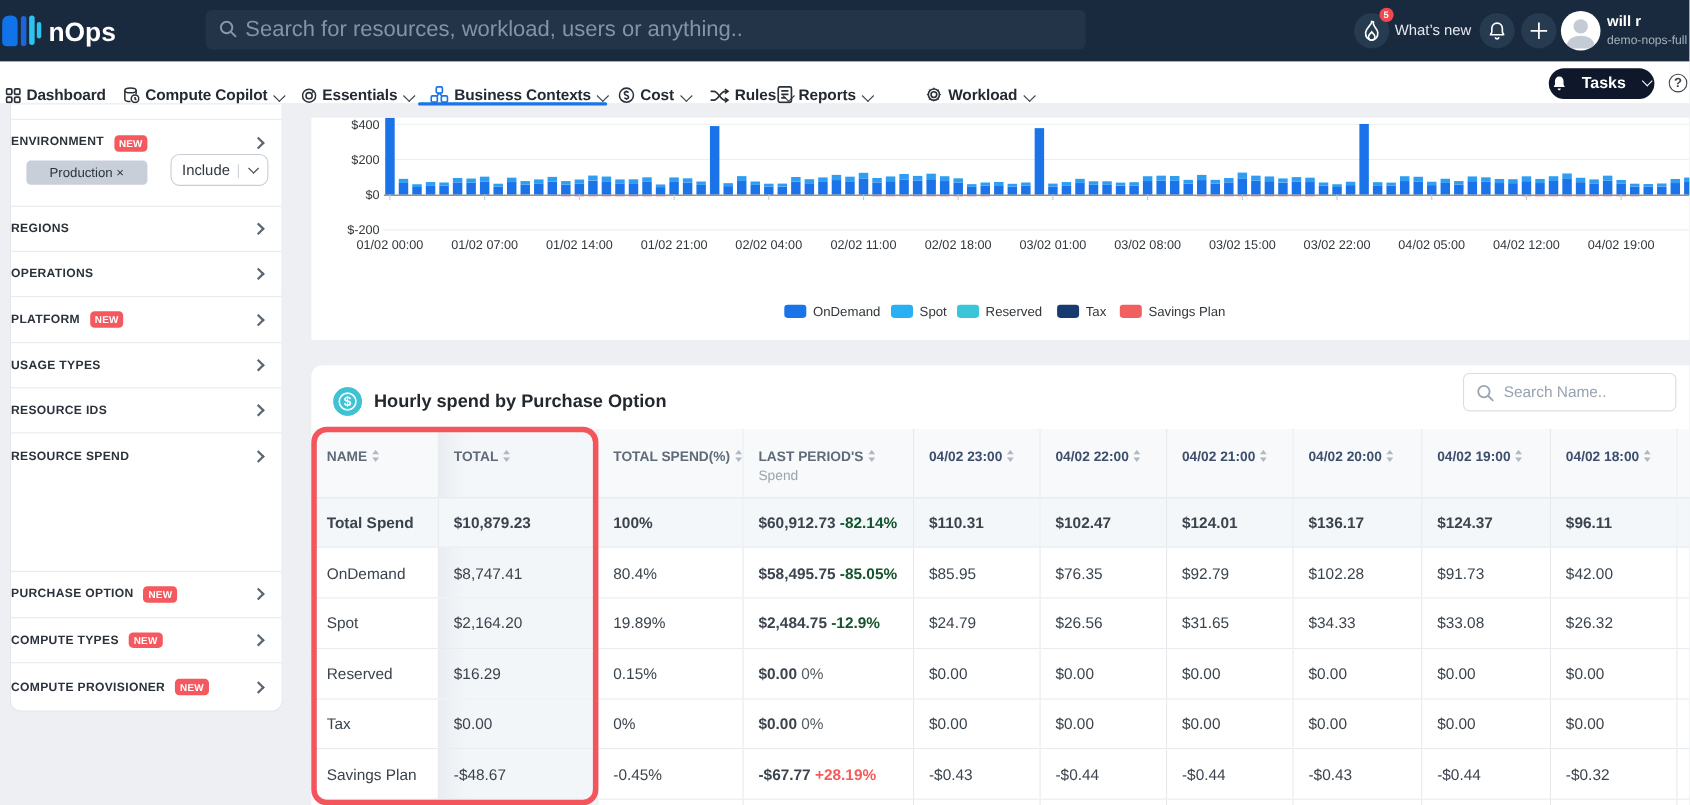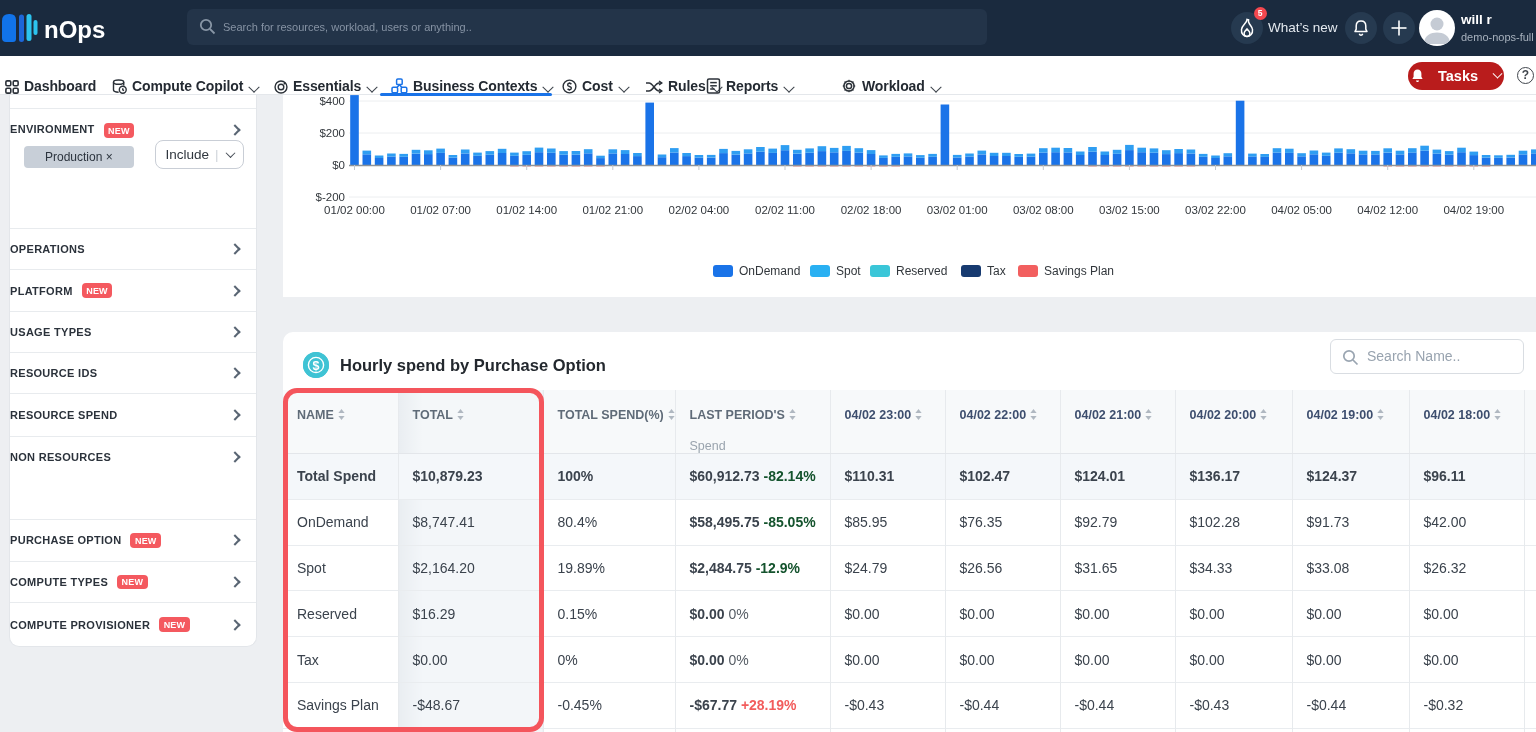--- a/index.html
+++ b/index.html
@@ -8,7 +8,7 @@
 
 #hdr{position:absolute;left:0;top:0;width:1536px;height:56px;background:#1a2a3e}
 #hdr .circ{position:absolute;width:32px;height:32px;border-radius:50%;background:#263a50;top:12px}
-#srch{position:absolute;left:187px;top:9px;width:800px;height:36px;background:#233449;border-radius:6px;color:#8693a4;font-size:11px;line-height:36px;padding-left:36px}
+#srch{position:absolute;left:187px;top:9px;width:800px;height:36px;background:#233449;border-radius:6px;color:#8693a4;font-size:20px;line-height:36px;padding-left:36px}
 #srch svg{position:absolute;left:12px;top:9px}
 .wn{position:absolute;left:1268px;top:0;height:56px;line-height:56px;color:#e4e9ef;font-size:13.5px}
 #usr{position:absolute;left:1461px;top:12px;width:90px;color:#fff}

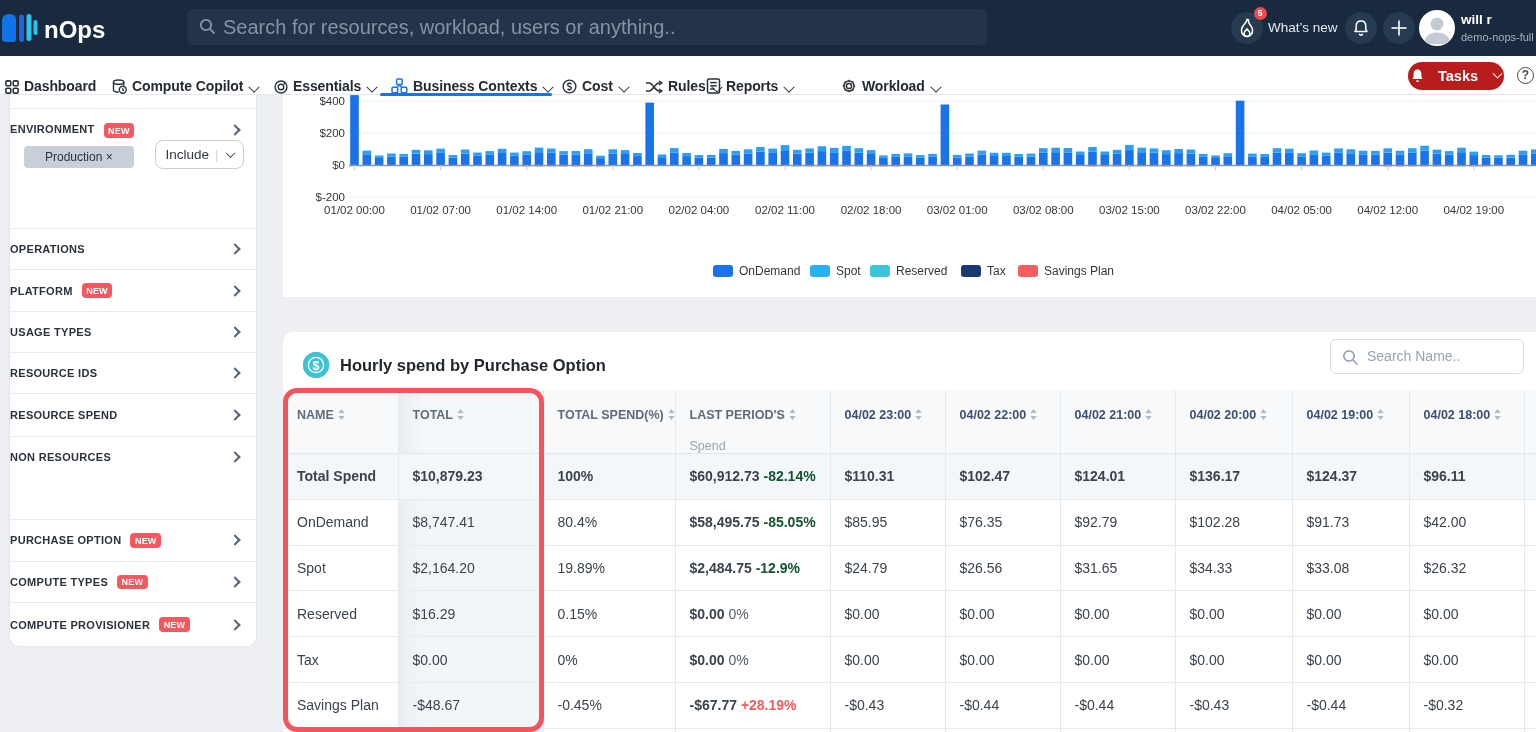--- a/index.html
+++ b/index.html
@@ -20,7 +20,7 @@
 .ni svg{flex:0 0 auto}
 .chev{display:inline-block;width:8px;height:8px;border-right:1.8px solid #3c434b;border-bottom:1.8px solid #3c434b;transform:rotate(45deg) translate(-2px,-2px);margin-left:2px}
 #bcund{position:absolute;left:380px;top:93px;width:172px;height:3px;background:#1a73e8;border-radius:2px;z-index:5}
-#tasks{position:absolute;left:1408px;top:62px;width:96px;height:28px;background:#b91c1c;border-radius:14px;color:#fff;font-size:14.5px;font-weight:bold;display:flex;align-items:center;justify-content:center;gap:14px}
+#tasks{position:absolute;left:1408px;top:62px;width:96px;height:28px;background:#0f172a;border-radius:14px;color:#fff;font-size:14.5px;font-weight:bold;display:flex;align-items:center;justify-content:center;gap:14px}
 #tasks .chev{border-color:#fff;width:7px;height:7px}
 #help{position:absolute;left:1517px;top:67px;width:17px;height:17px;border:1.6px solid #41464d;border-radius:50%;color:#41464d;font-size:12px;font-weight:bold;text-align:center;line-height:14px}
 

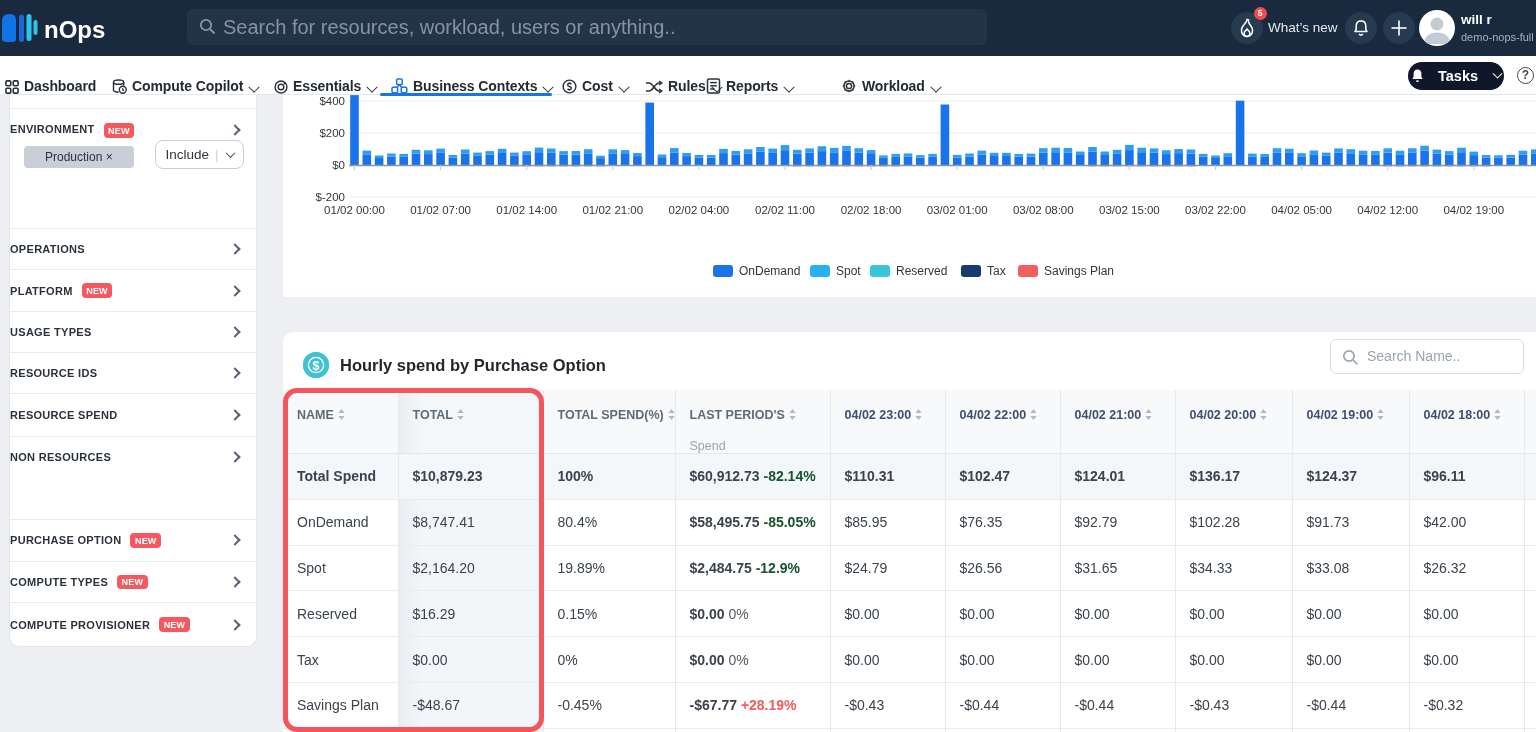--- a/index.html
+++ b/index.html
@@ -34,7 +34,7 @@
 #incl .sep{color:#cfd4da;font-weight:normal}
 #incl .chev{border-color:#454c55;width:7px;height:7px;transform:rotate(45deg) translate(-1px,-1px)}
 
-#chart{position:absolute;left:283px;top:95px;width:1253px;height:202px;background:#fff}
+#chart{position:absolute;left:283px;top:107px;width:1253px;height:202px;background:#fff}
 
 #tcard{position:absolute;left:283px;top:332px;width:1253px;height:400px;background:#fff;border-radius:10px 0 0 0}
 #ticon{position:absolute;left:20px;top:20px;width:26px;height:26px;border-radius:50%;background:#3fc3d4;color:#fff;text-align:center;font-size:13px;font-weight:bold;line-height:26px}

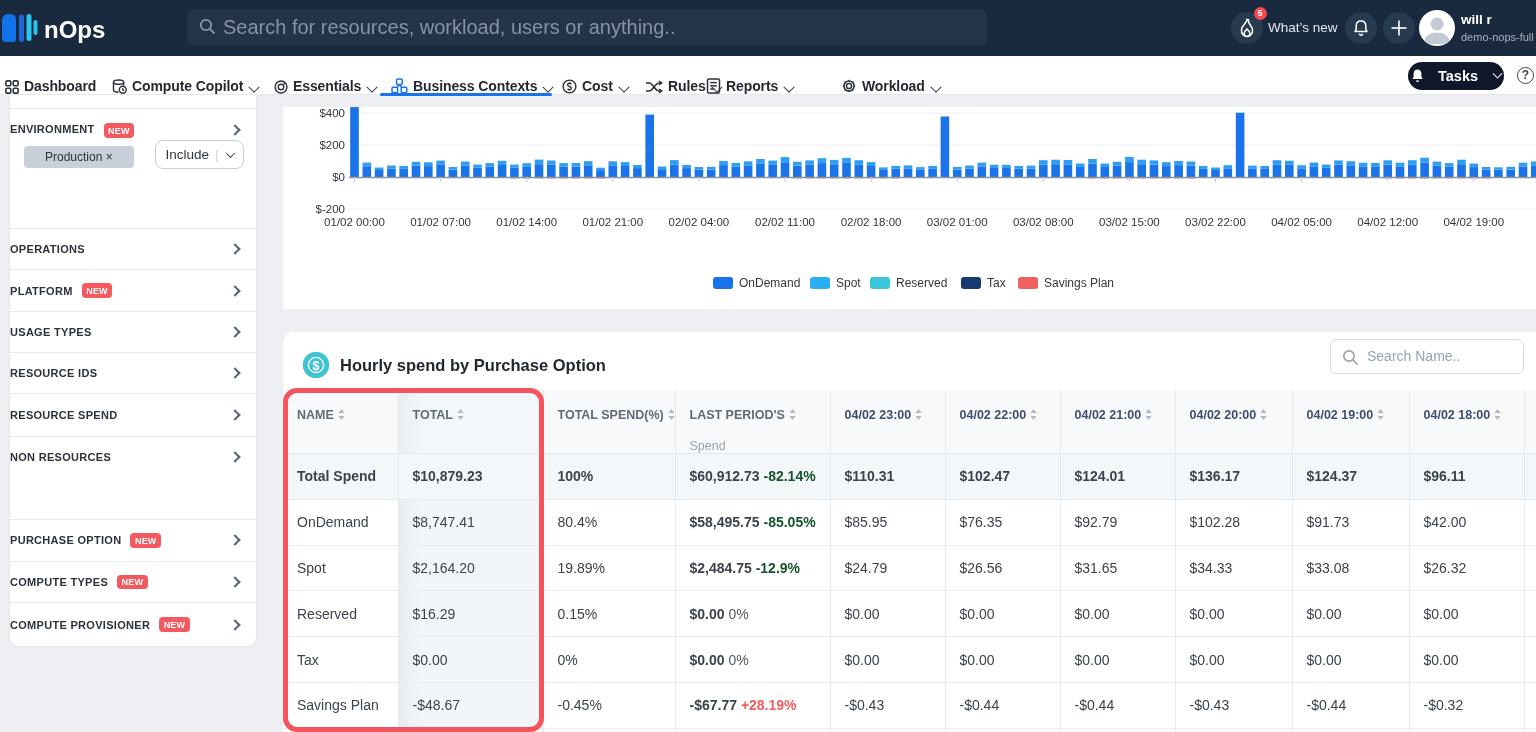--- a/index.html
+++ b/index.html
@@ -178,6 +178,10 @@
       <span class="lab">ENVIRONMENT</span>
       <span class="new">NEW</span>
       <span class="rchev" style="top:17px"></span>
+    </div>
+  <div class="srow" style="top:92px;height:41px">
+      <span class="lab">REGIONS</span>
+      <span class="rchev"></span>
     </div>
   <div class="srow" style="top:133px;height:41px">
       <span class="lab">OPERATIONS</span>

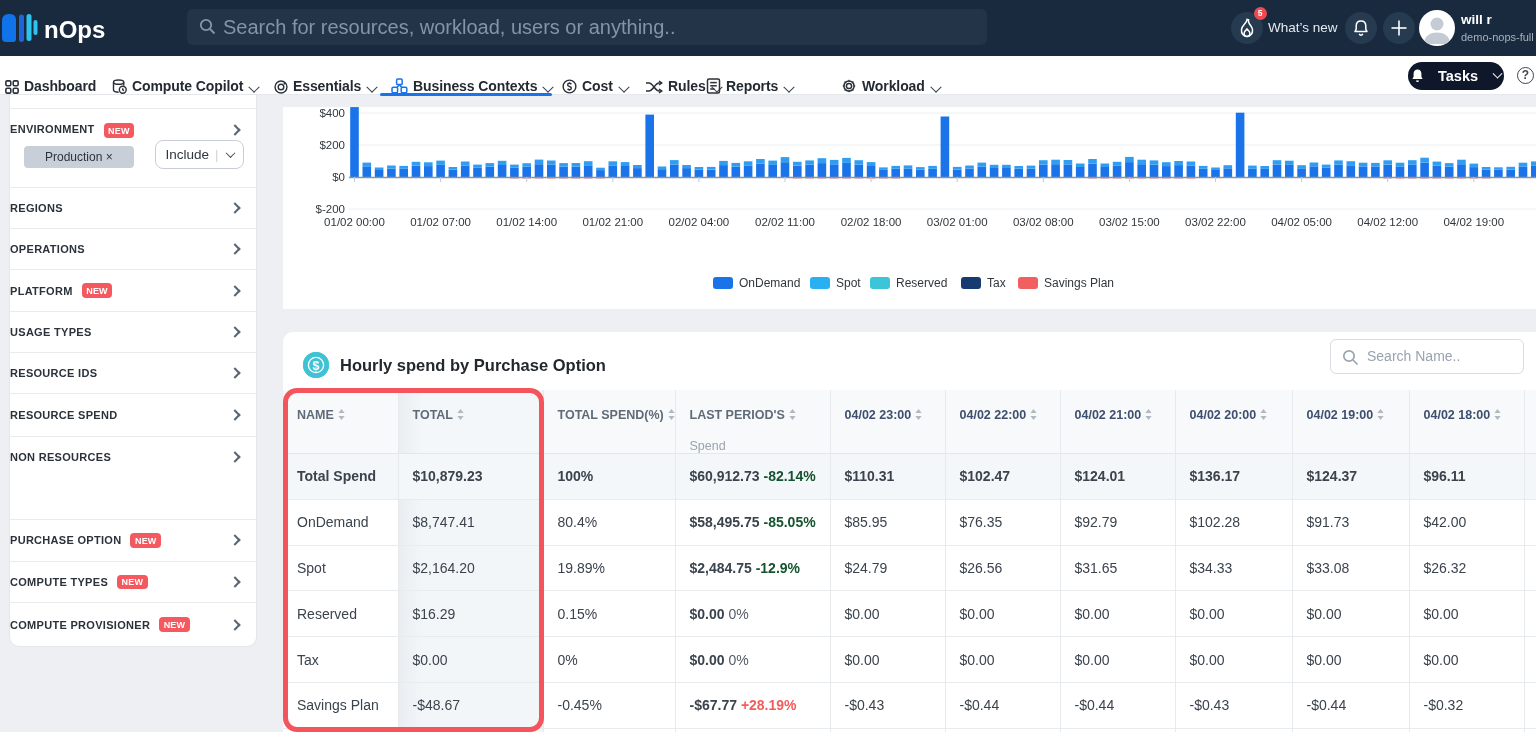--- a/index.html
+++ b/index.html
@@ -53,7 +53,7 @@
 th.tot{background:linear-gradient(to right,#e9edf1,#f4f7f9 25px)}
 .teal{color:#14532d;font-weight:bold}
 .red{color:#f25c5c;font-weight:bold}
-.sub{font-weight:normal;color:#9aa4ae;display:block;margin-top:16px}
+.sub{font-weight:normal;color:#9aa4ae;display:block;margin-top:2px}
 .b{font-weight:bold}
 .sg{font-weight:normal;color:#555c64}
 #redbox{position:absolute;left:283px;top:388px;width:261px;height:344px;border:5px solid #f4555c;border-radius:14px;z-index:9}

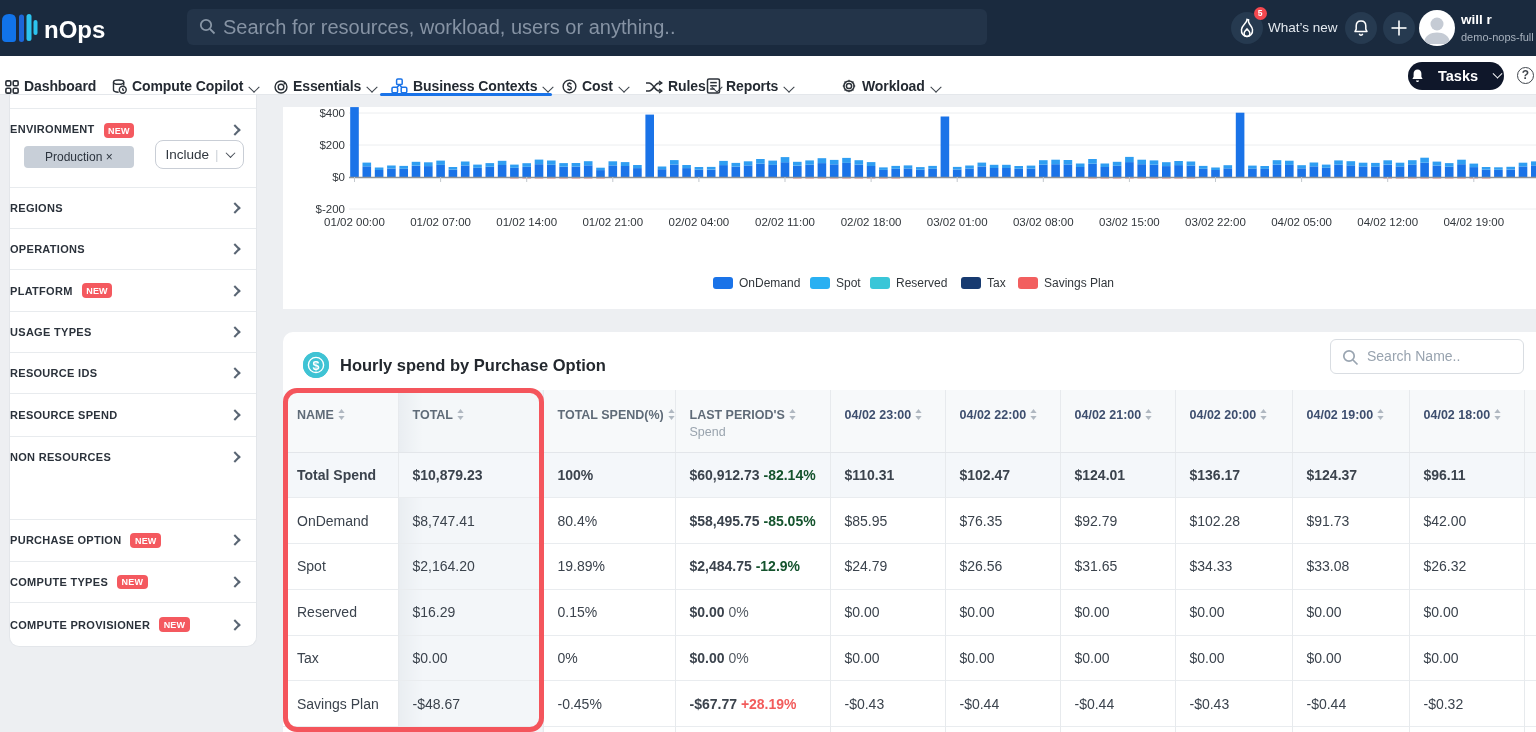--- a/index.html
+++ b/index.html
@@ -202,10 +202,6 @@
     </div>
   <div class="srow" style="top:298px;height:43px">
       <span class="lab">RESOURCE SPEND</span>
-      <span class="rchev"></span>
-    </div>
-  <div class="srow" style="top:341px;height:41.5px">
-      <span class="lab">NON RESOURCES</span>
       <span class="rchev"></span>
     </div>
   <div class="srow" style="top:424px;height:41.5px">

